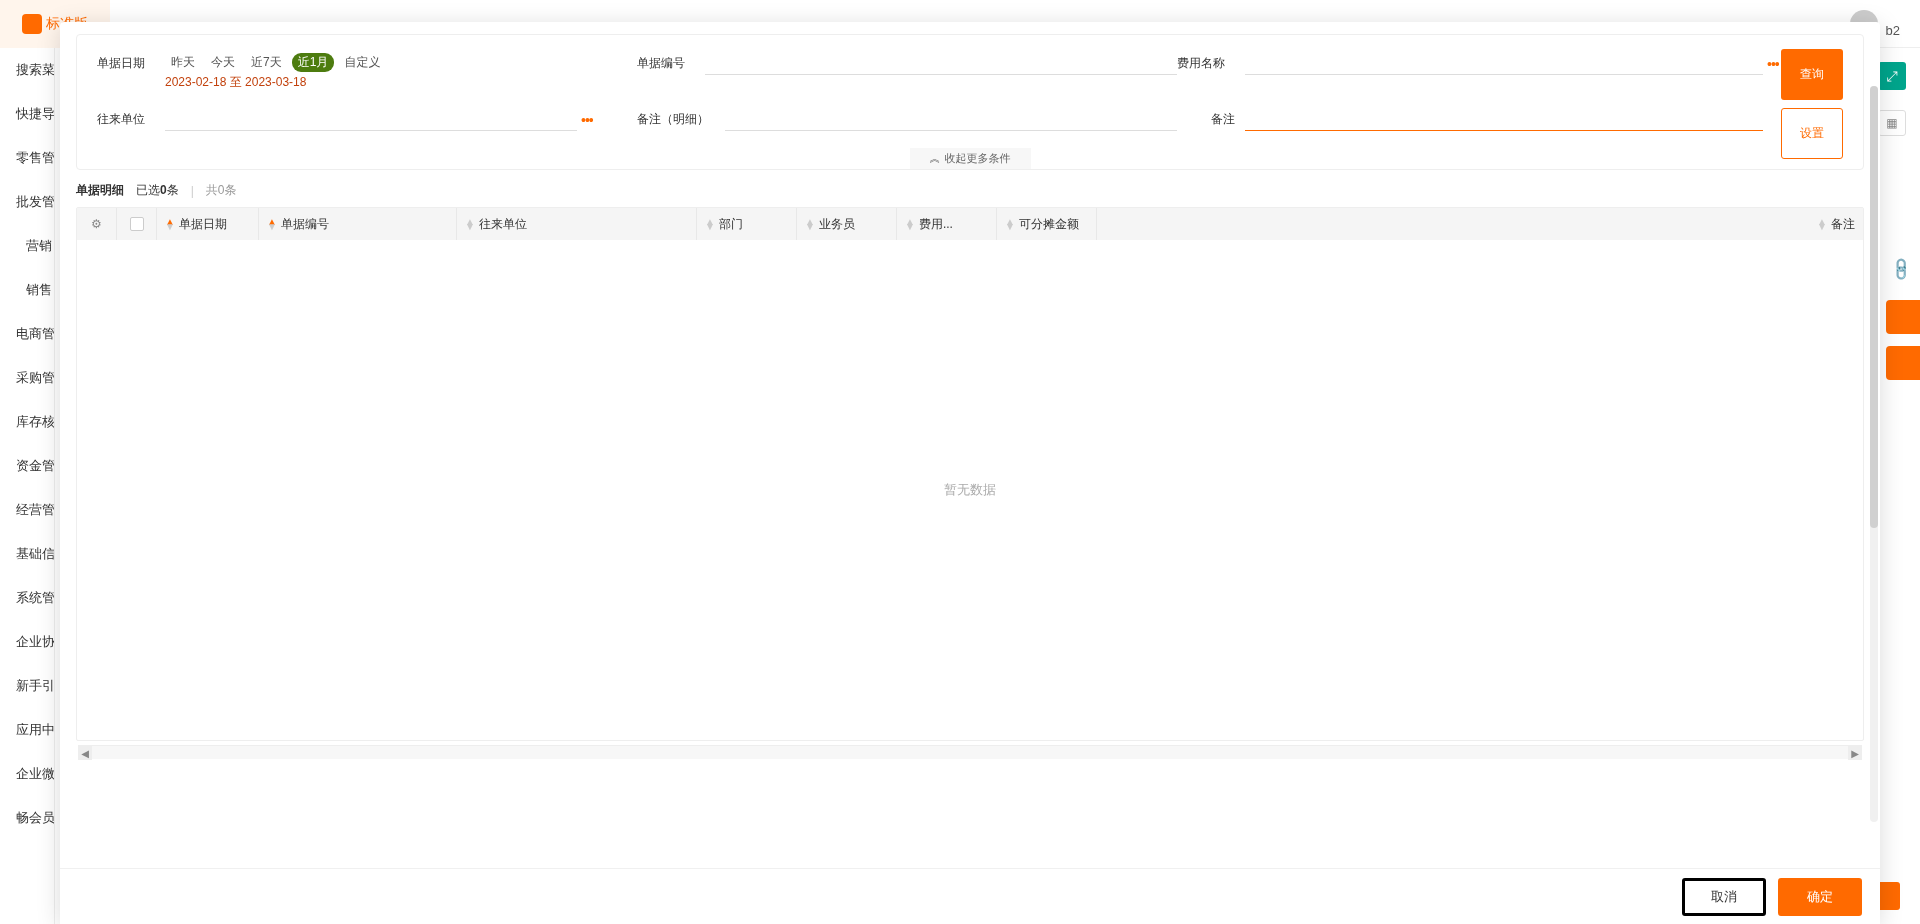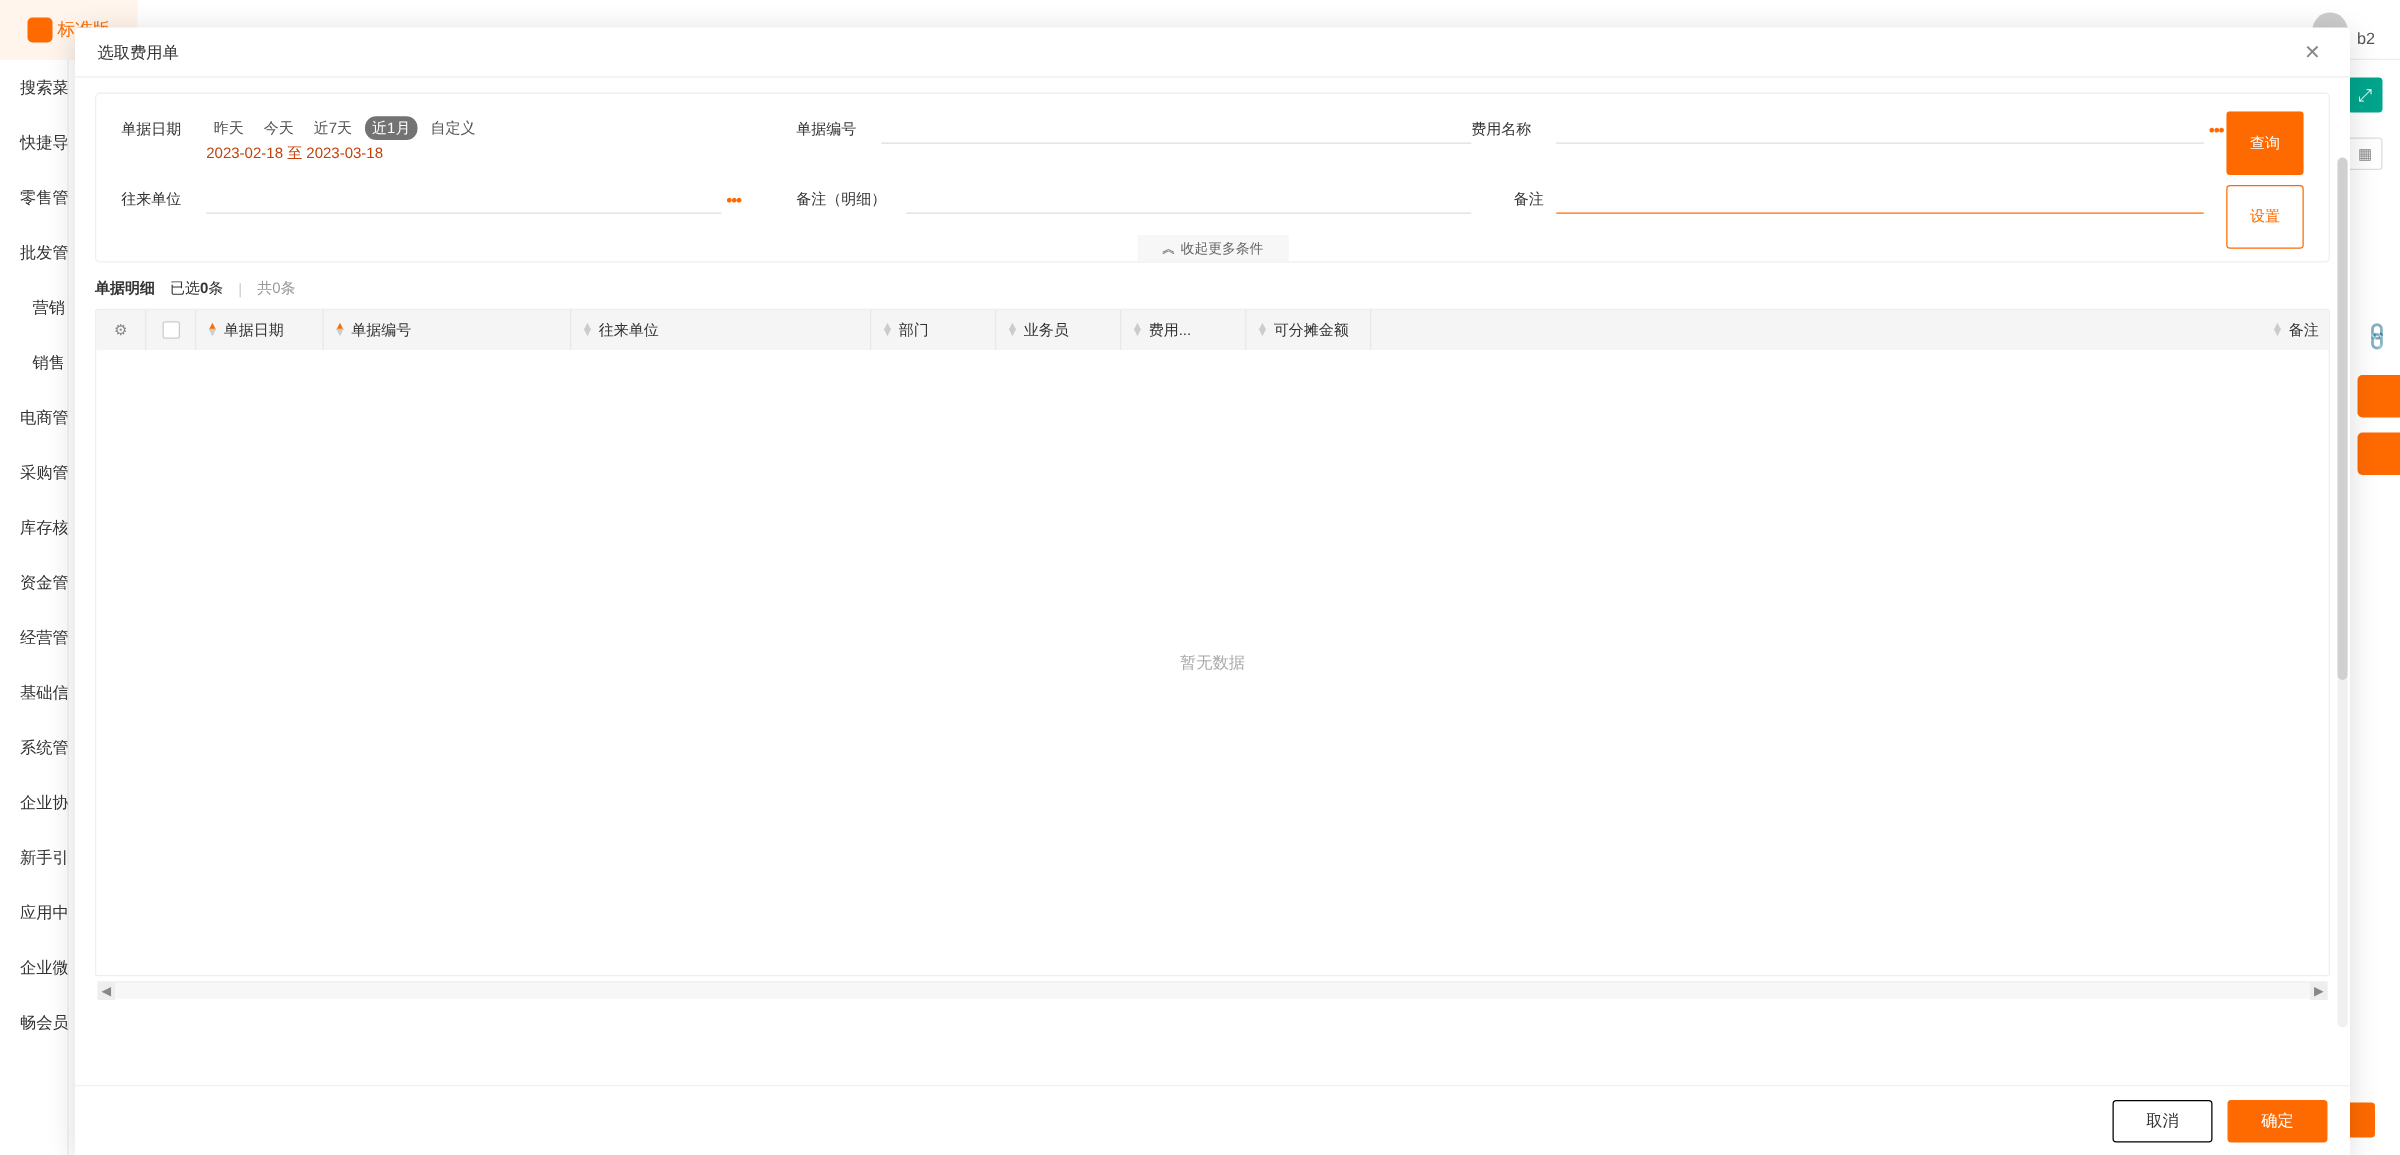--- a/index.html
+++ b/index.html
@@ -153,10 +153,6 @@
 <div class="modal-overlay">
   <div class="modal">
 
-    <div class="modal-header">
-      <div class="modal-title">选取费用单</div>
-      <div class="modal-close">✕</div>
-    </div>
 
     <div class="modal-body">
       <div class="vscroll-hint">

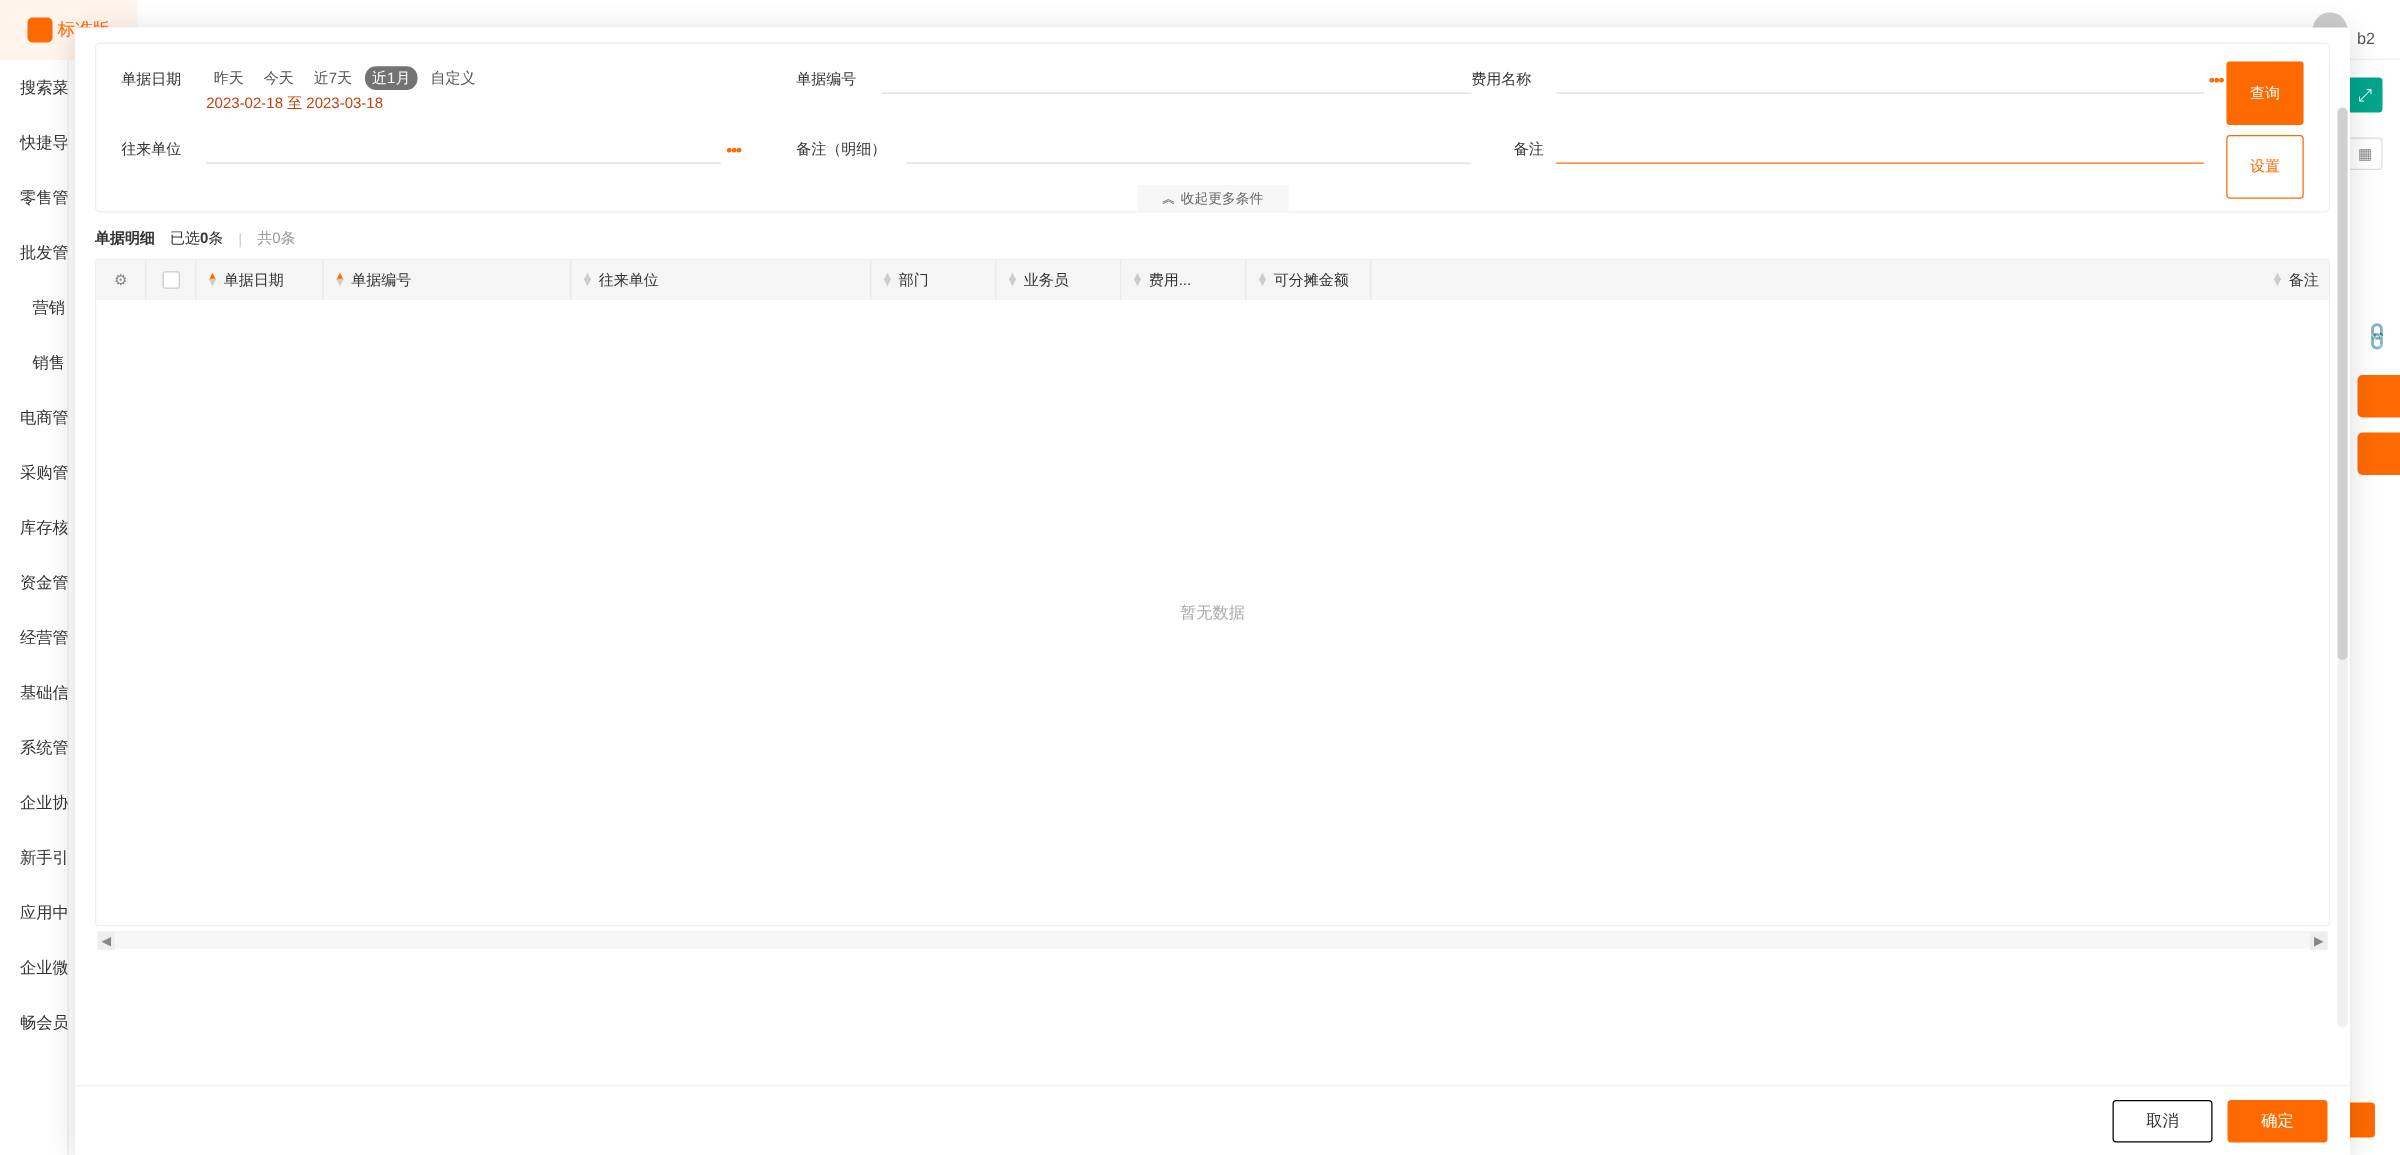--- a/index.html
+++ b/index.html
@@ -47,7 +47,7 @@
 
 .date-quick { display: flex; align-items: center; gap: 4px; flex-wrap: wrap; text-align: right; }
 .date-tag { padding: 1px 6px; color: #555; cursor: pointer; font-size: 12px; border-radius: 9px;}
-.date-tag.active { background: #737373; color: #fff; }
+.date-tag.active { background: #4d7c0f; color: #fff; }
 .date-range { color: #c2410c; font-size: 12px; margin-top: 2px; }
 
 .finput { border: none; border-bottom: 1px solid #ddd; width: 100%; height: 22px; font-size: 12px; outline: none; background: transparent; }

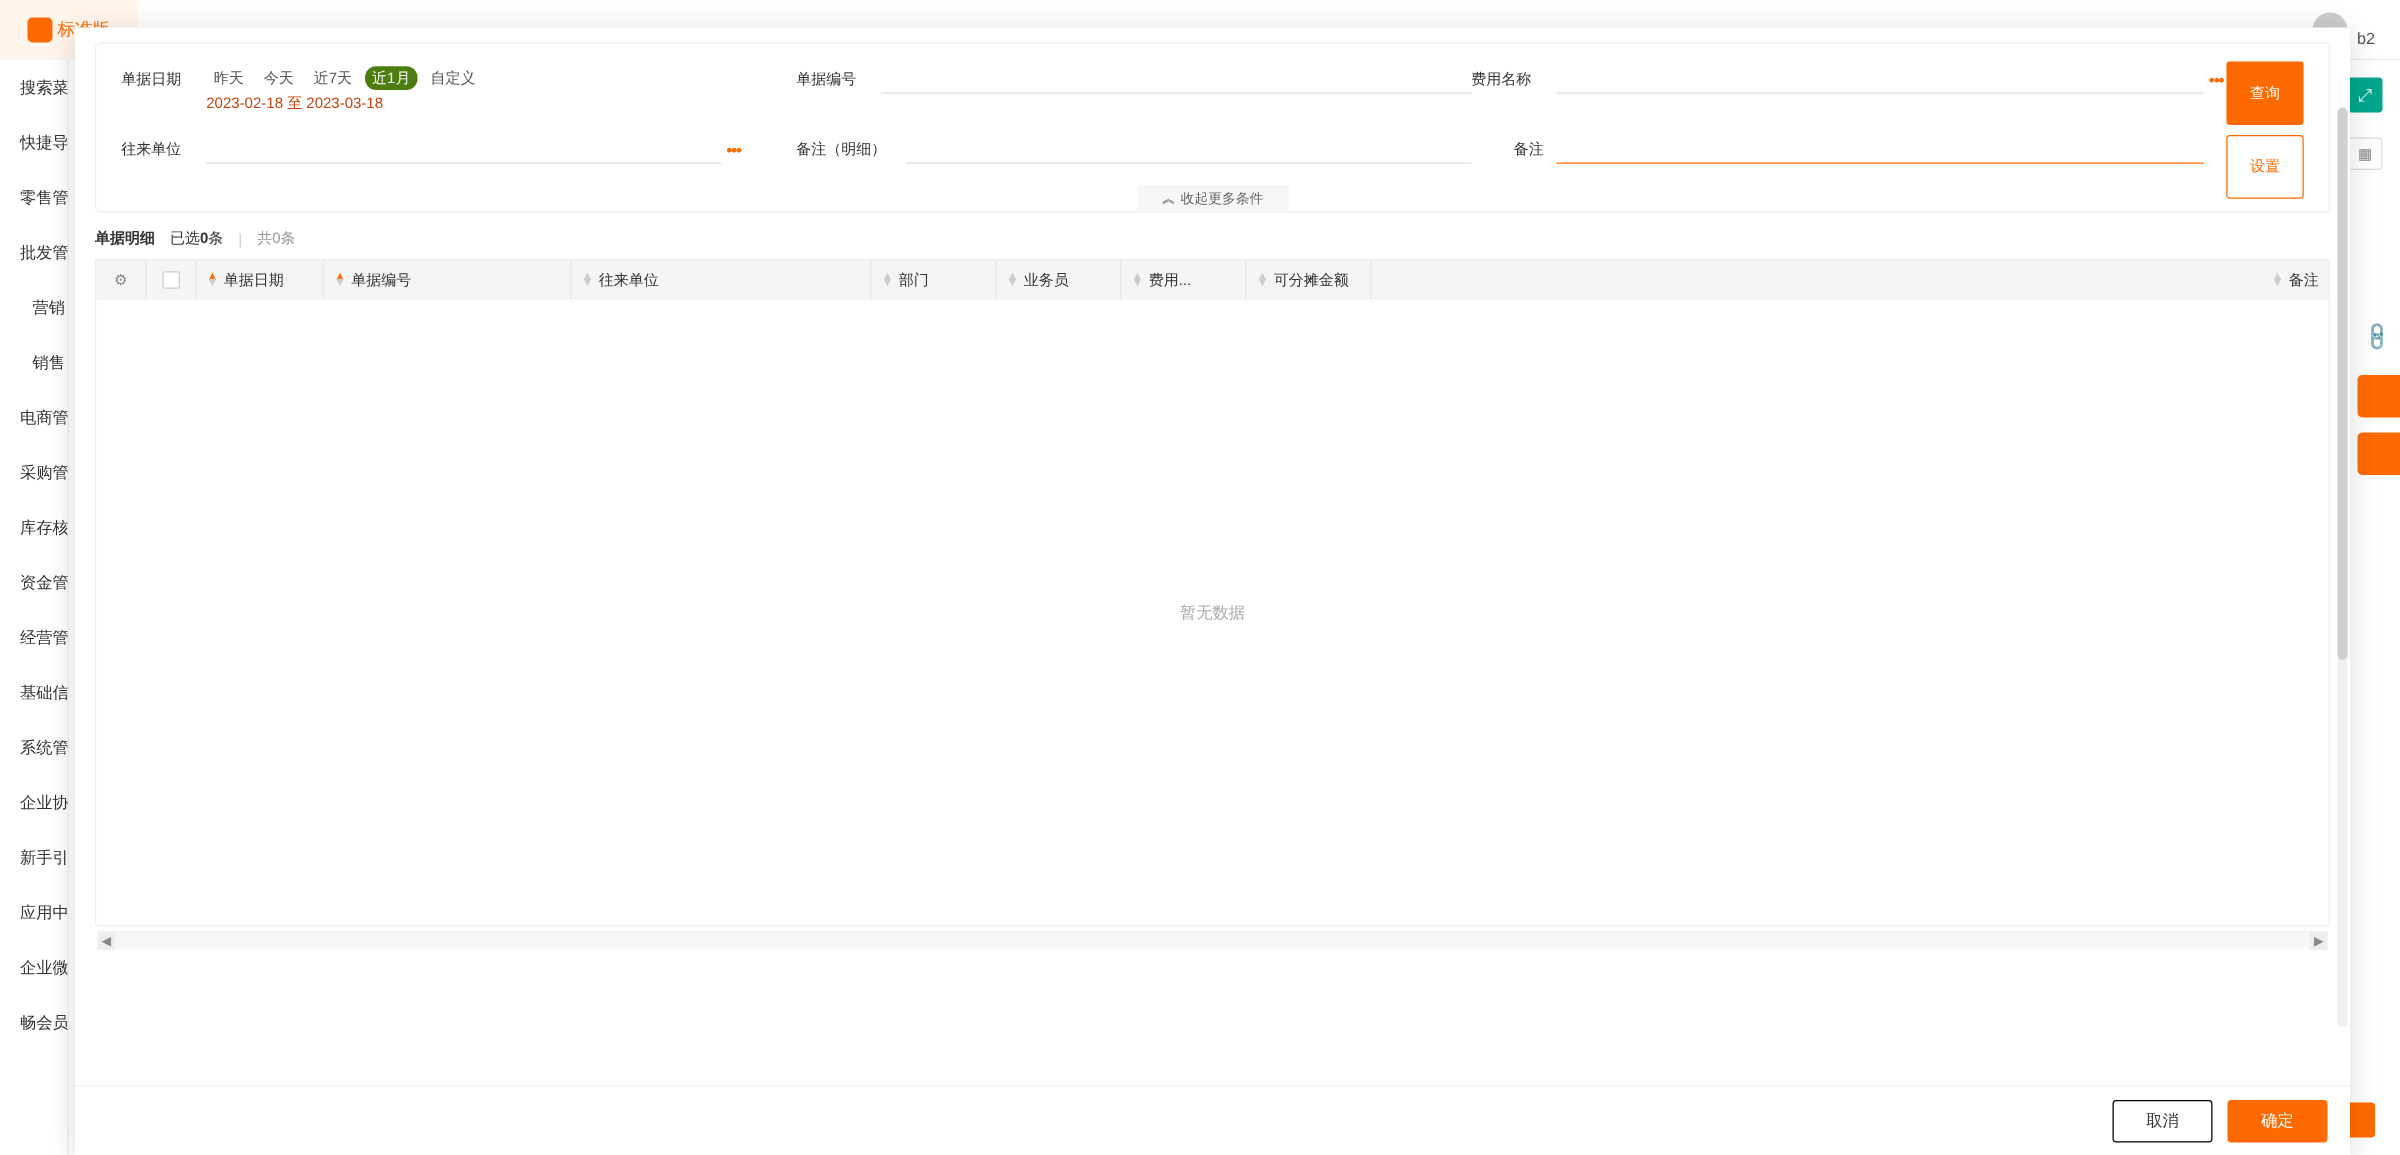--- a/index.html
+++ b/index.html
@@ -94,7 +94,7 @@
 .hscroll .arrow.r { right:0;}
 
 .modal-footer { height: 56px; border-top: 1px solid #f0f0f0; display: flex; align-items: center; justify-content: flex-end; gap: 12px; padding: 0 18px; background:#fff;}
-.fbtn { padding: 7px 26px; border-radius: 3px; font-size: 13px; cursor: pointer; border:1px solid #000000; background:#fff; color:#333;}
+.fbtn { padding: 7px 26px; border-radius: 3px; font-size: 13px; cursor: pointer; border:3px solid #000000; background:#fff; color:#333;}
 .fbtn.primary { background:#ff6a00; border-color:#ff6a00; color:#fff;}
 
 .vscroll-hint { position:absolute; right:2px; top:64px; bottom:46px; width:8px; background:#f0f0f0; border-radius:4px;}

